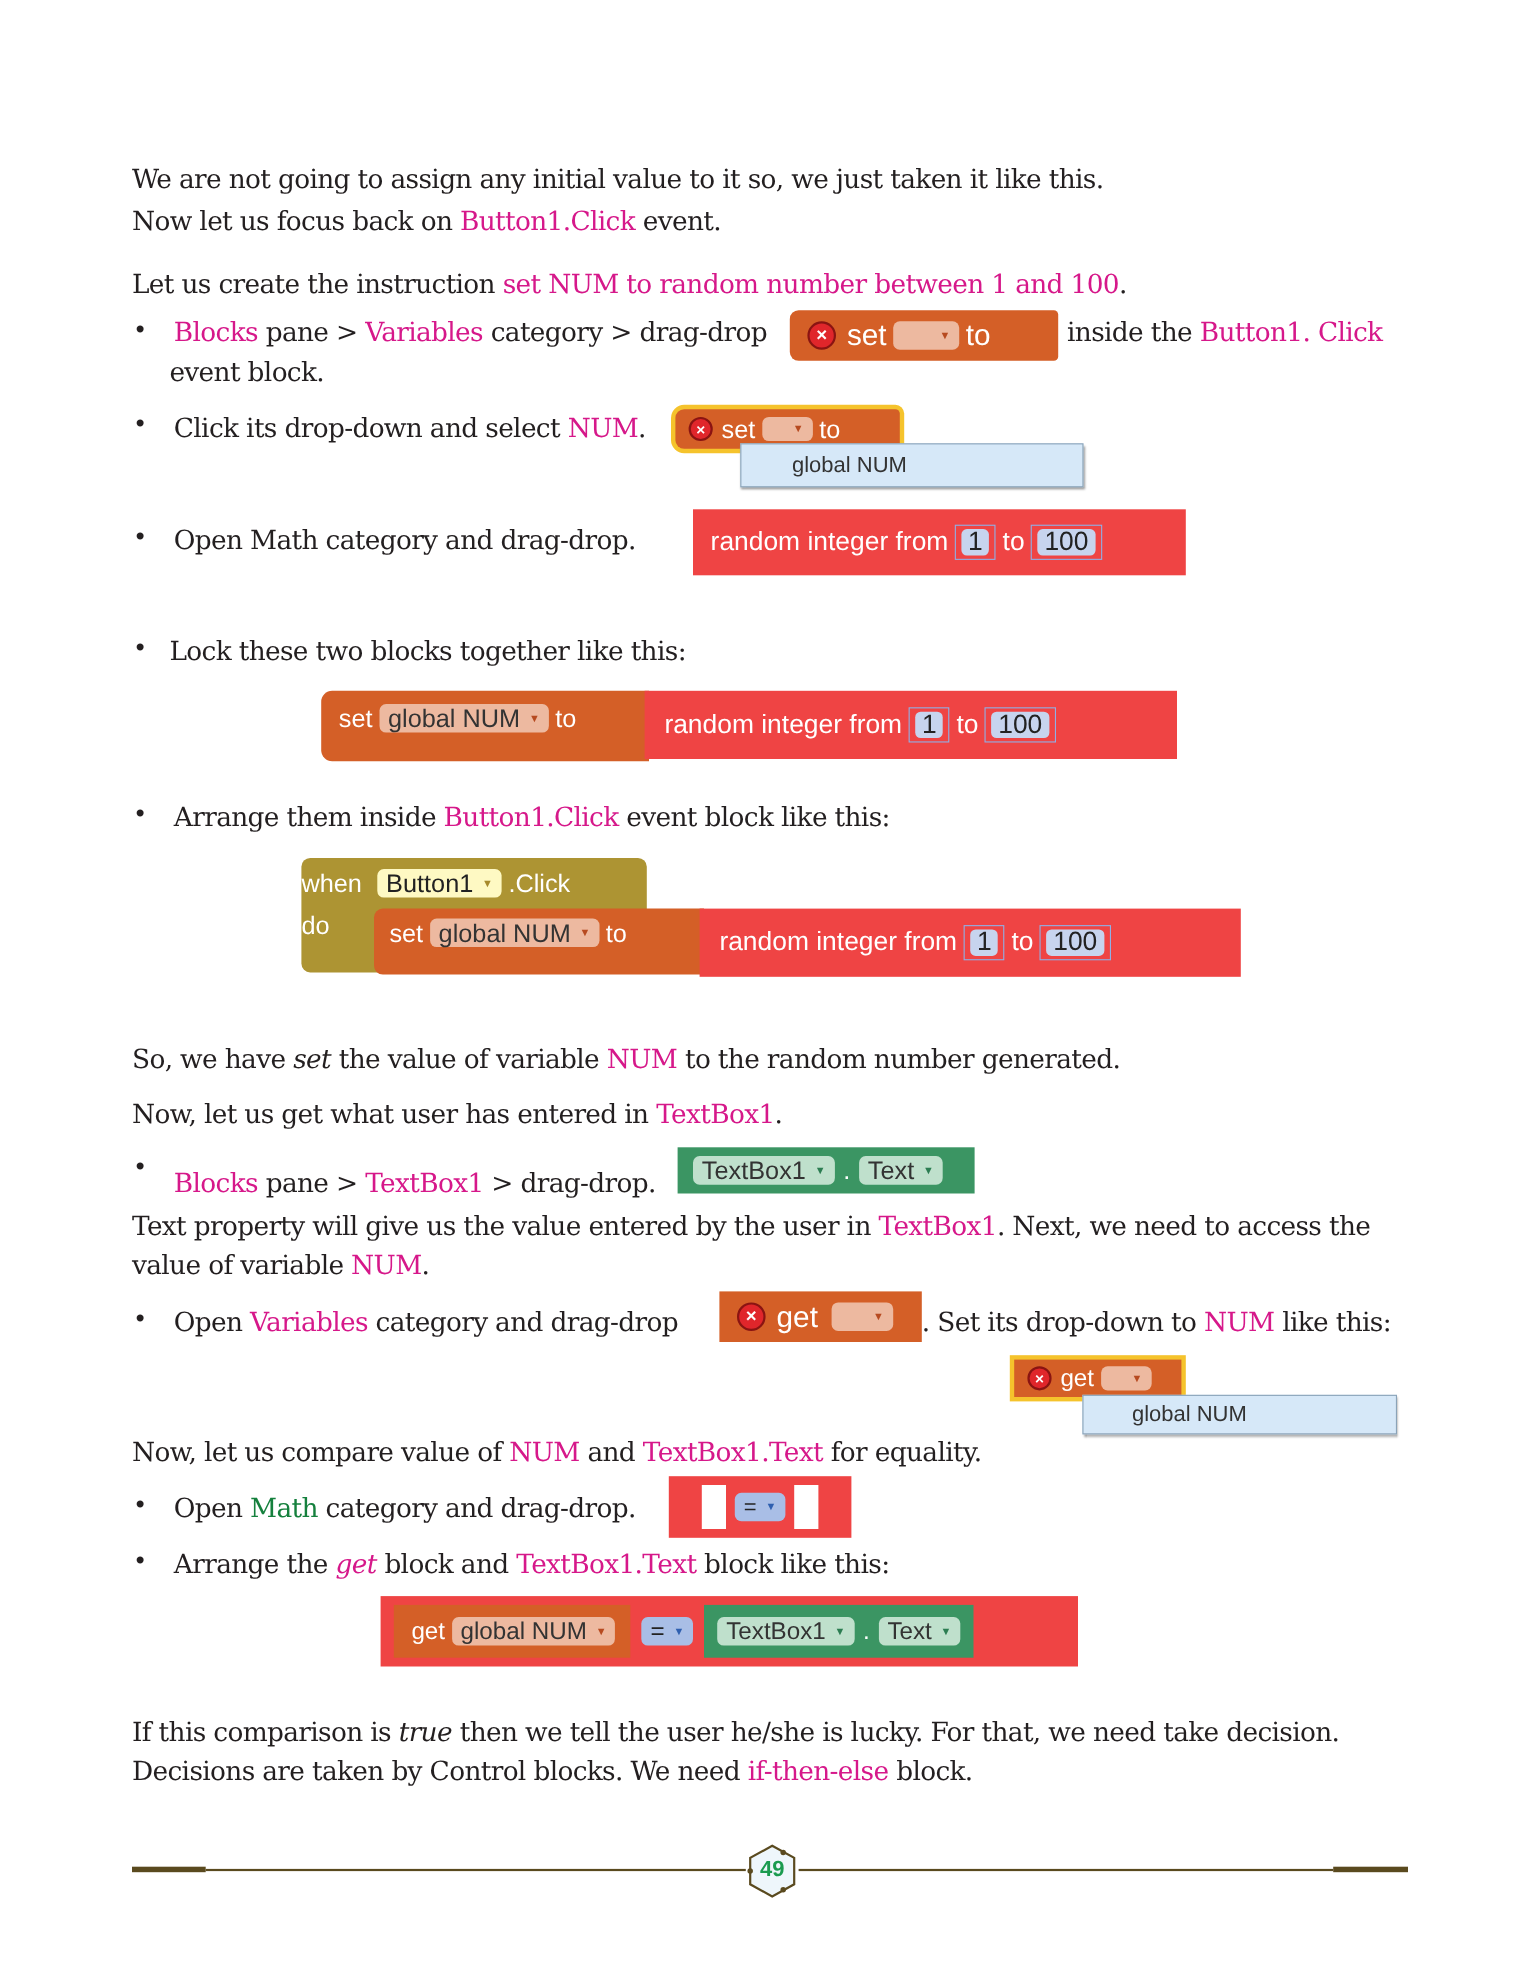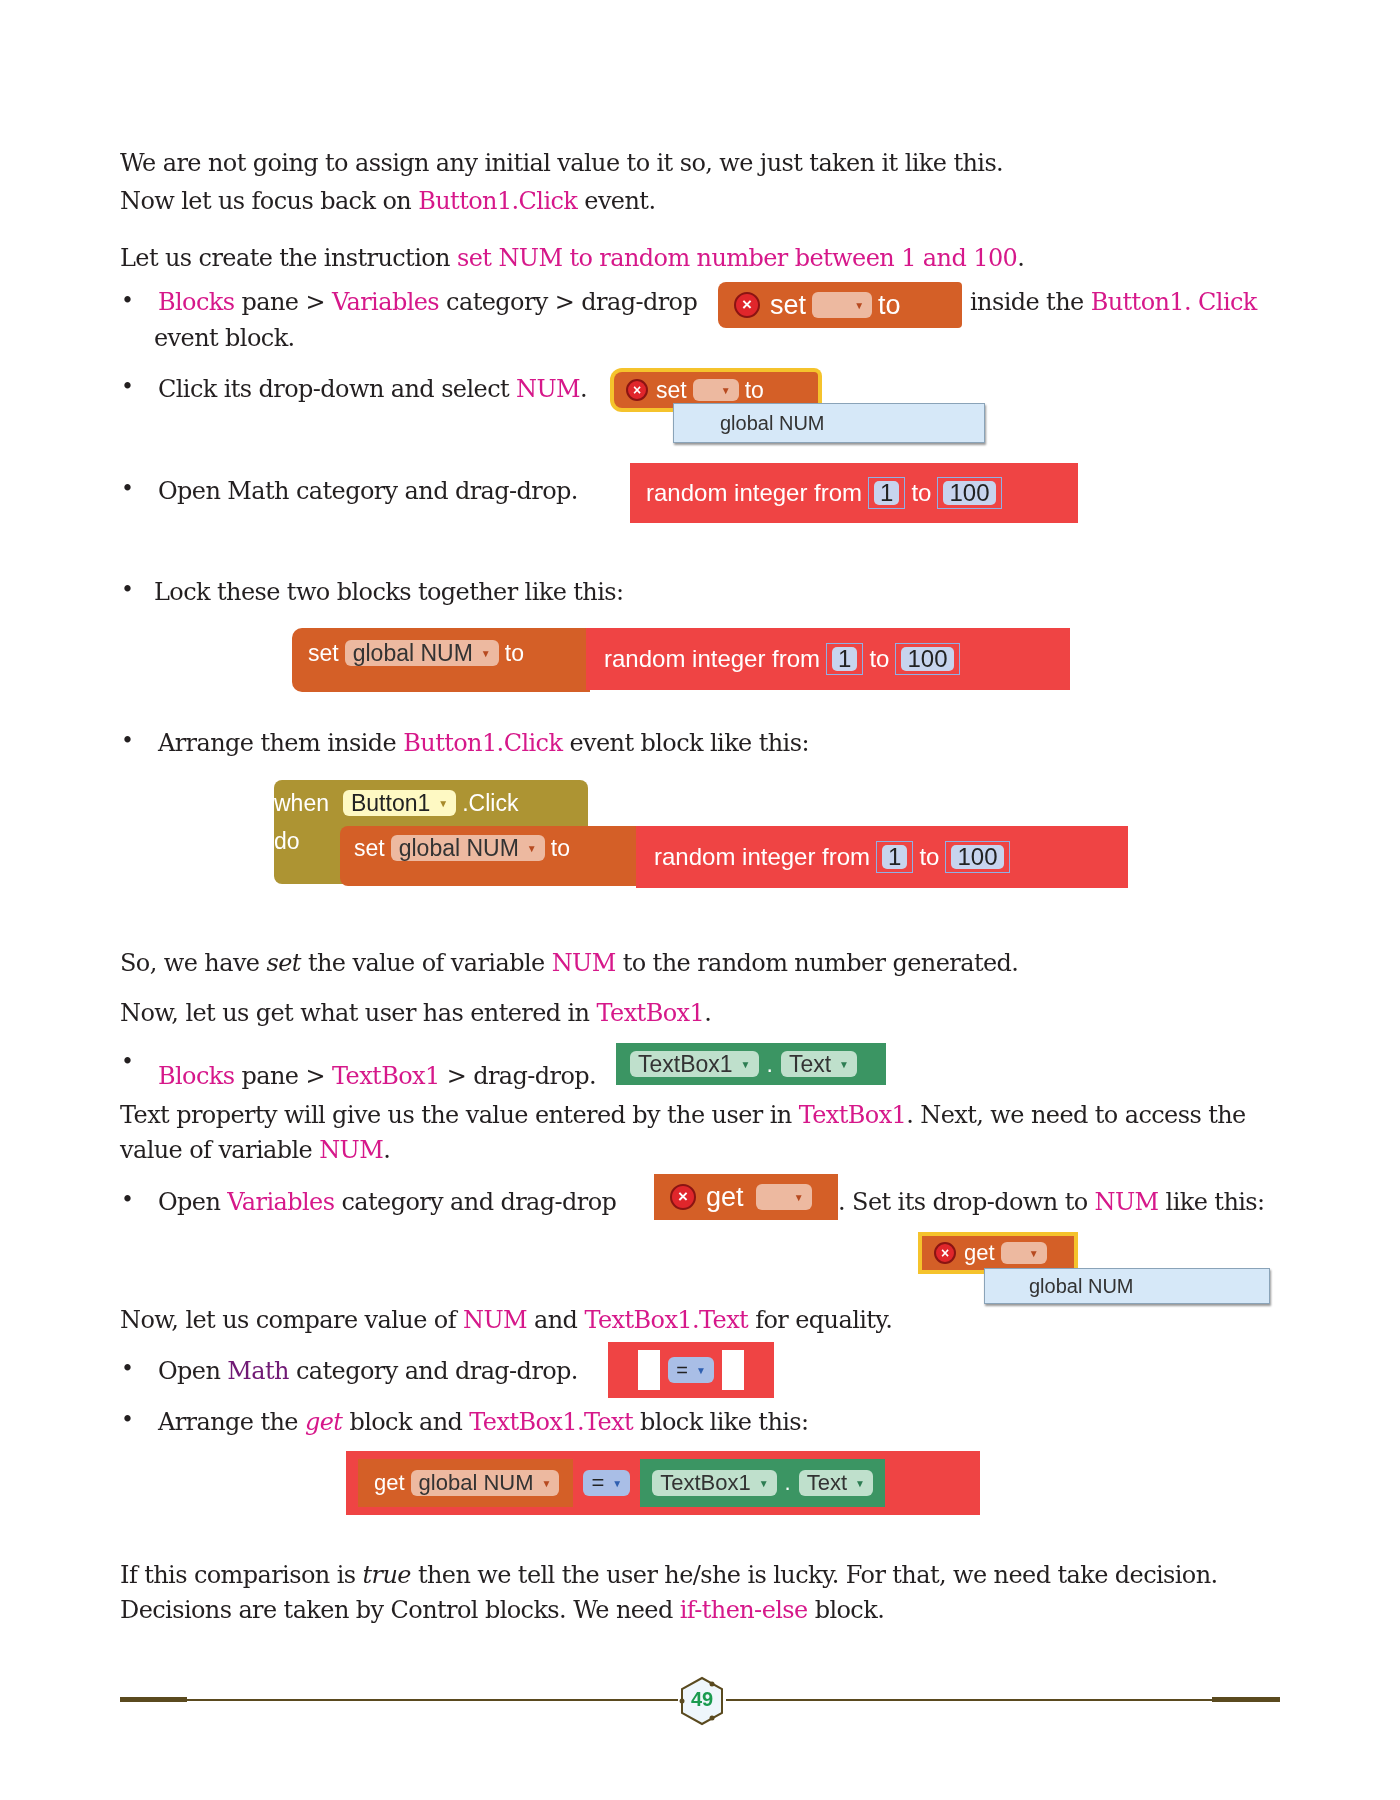--- a/index.html
+++ b/index.html
@@ -8,7 +8,7 @@
   .line { position:absolute; left:120px; font-size:24px; line-height:30px; white-space:nowrap; letter-spacing:-0.6px; }
   .bul { position:absolute; left:121px; font-size:22px; }
   .pk { color:#d6188a; }
-  .mv { color:#701a75; }
+  .mv { color:#15803d; }
   .it { font-style:italic; }
   
   .blk { position:absolute; font-family:"Liberation Sans", sans-serif; color:#fff; display:flex; align-items:center; box-sizing:border-box; white-space:nowrap; }

